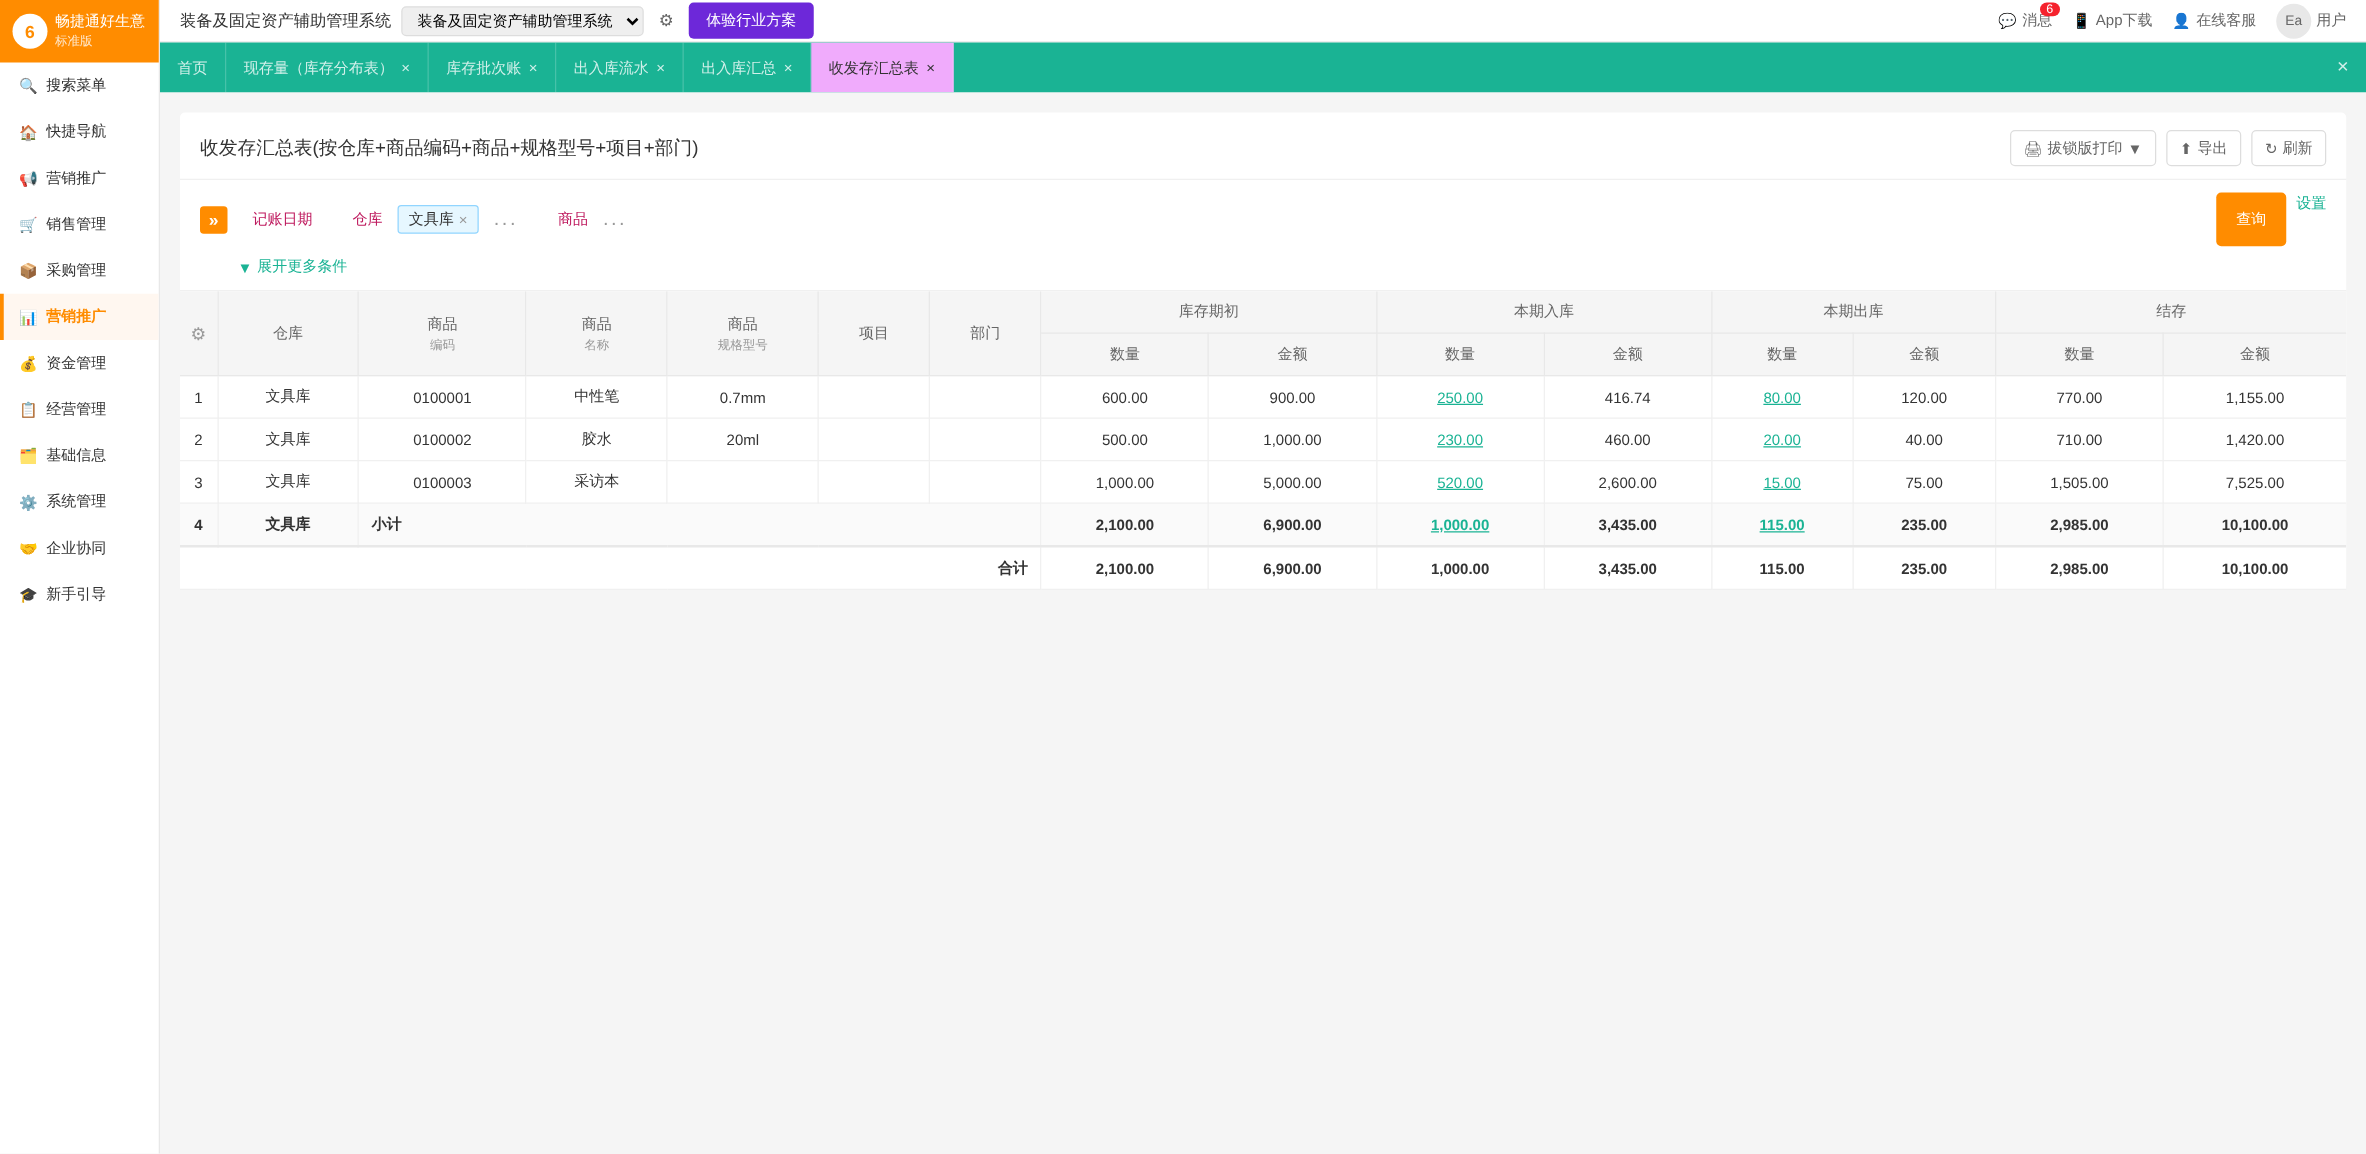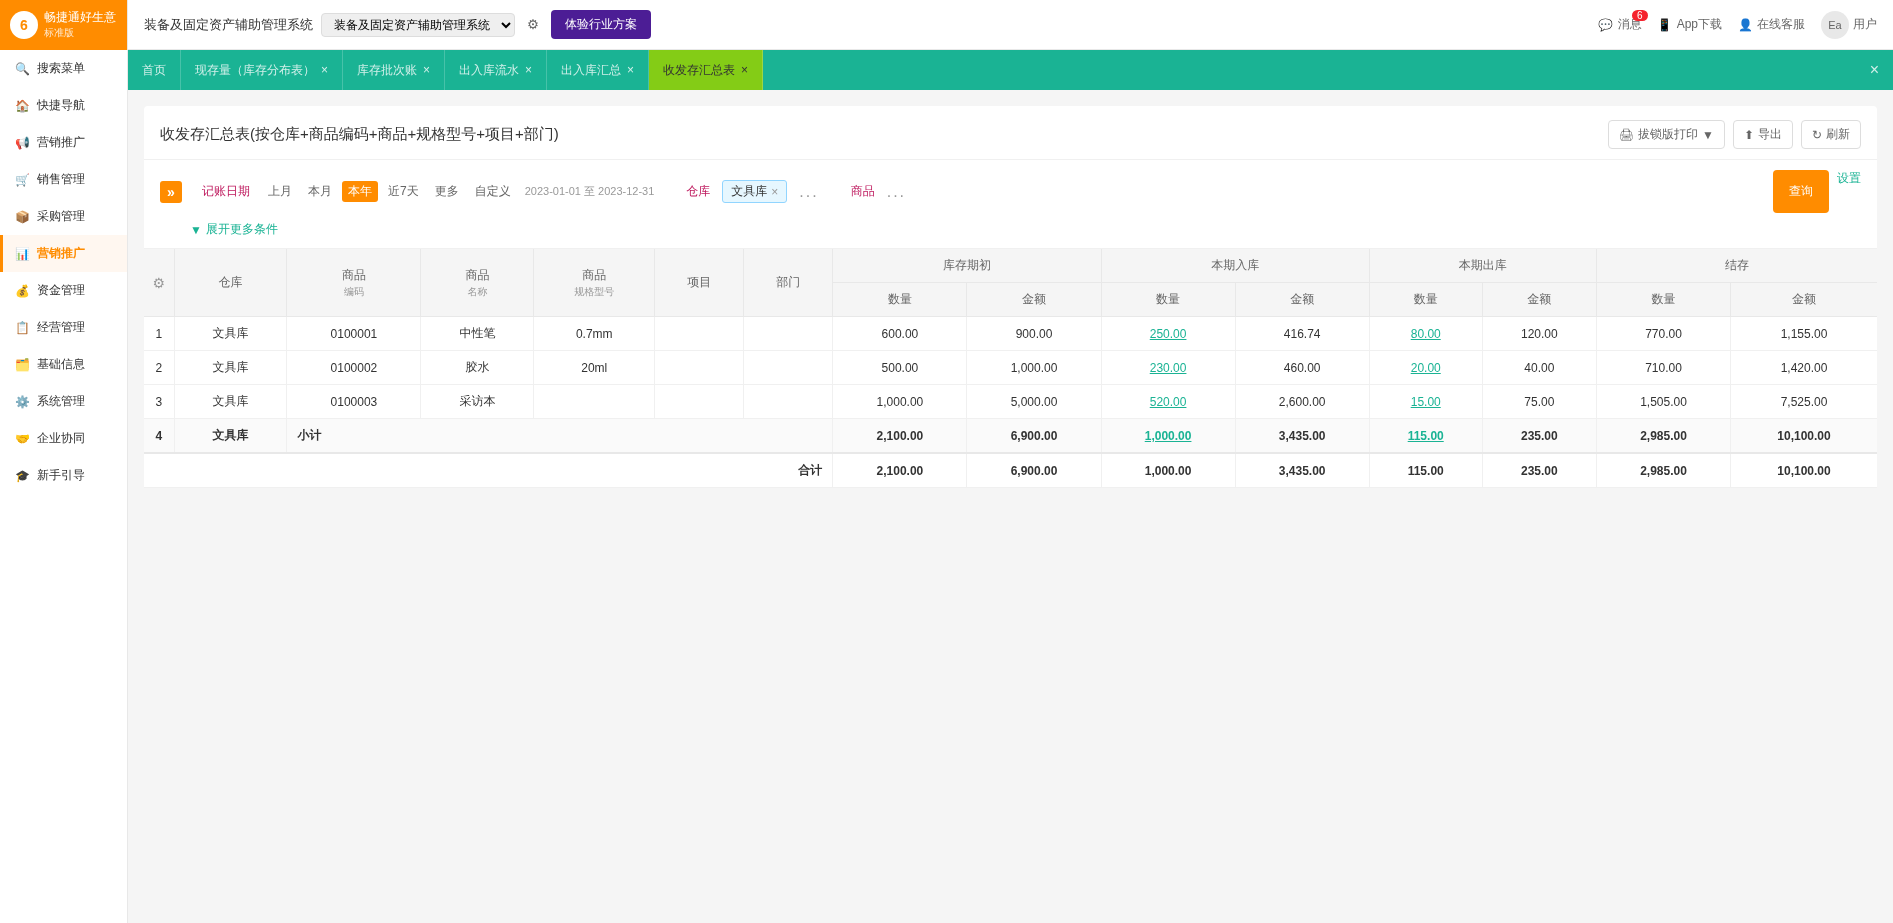--- a/index.html
+++ b/index.html
@@ -20,7 +20,7 @@
     .main { flex: 1; display: flex; flex-direction: column; overflow: hidden; }
 
     
-    .top-header { height: 50px; background: #fff; display: flex; align-items: center; justify-content: space-between; padding: 0 16px; border-bottom: 1px solid #e8e8e8; flex-shrink: 0; }
+    .top-header { height: 34px; background: #fff; display: flex; align-items: center; justify-content: space-between; padding: 0 16px; border-bottom: 1px solid #e8e8e8; flex-shrink: 0; }
     .top-header-left { display: flex; align-items: center; gap: 8px; }
     .system-title { font-size: 13px; color: #333; }
     .header-select { border: 1px solid #ddd; border-radius: 4px; padding: 3px 8px; font-size: 12px; }

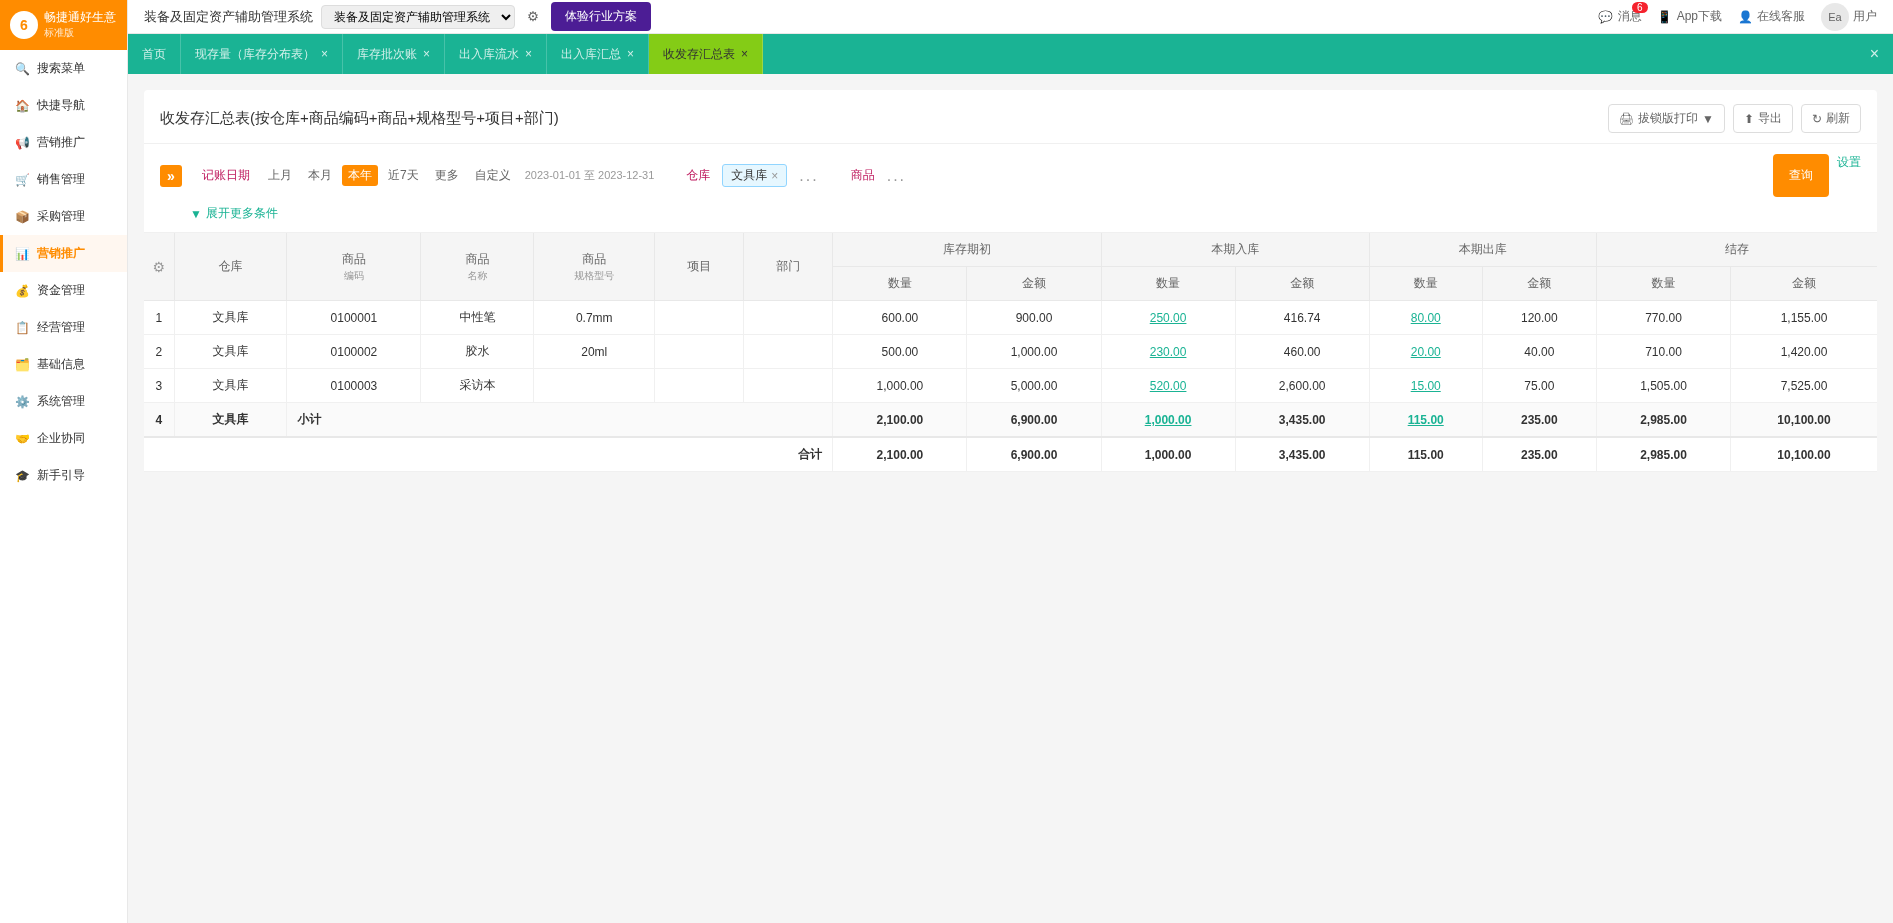--- a/index.html
+++ b/index.html
@@ -25,7 +25,7 @@
     .system-title { font-size: 13px; color: #333; }
     .header-select { border: 1px solid #ddd; border-radius: 4px; padding: 3px 8px; font-size: 12px; }
     .settings-btn { background: none; border: none; cursor: pointer; color: #666; padding: 4px; }
-    .try-btn { background: #4c1d95; color: #fff; border: none; border-radius: 4px; padding: 6px 14px; font-size: 12px; cursor: pointer; }
+    .try-btn { background: #6d28d9; color: #fff; border: none; border-radius: 4px; padding: 6px 14px; font-size: 12px; cursor: pointer; }
     .top-header-right { display: flex; align-items: center; gap: 16px; font-size: 12px; color: #666; }
     .notification-wrap { position: relative; cursor: pointer; }
     .notification-badge { position: absolute; top: -6px; right: -6px; background: #f5222d; color: #fff; border-radius: 8px; padding: 0 4px; font-size: 10px; min-width: 16px; text-align: center; }

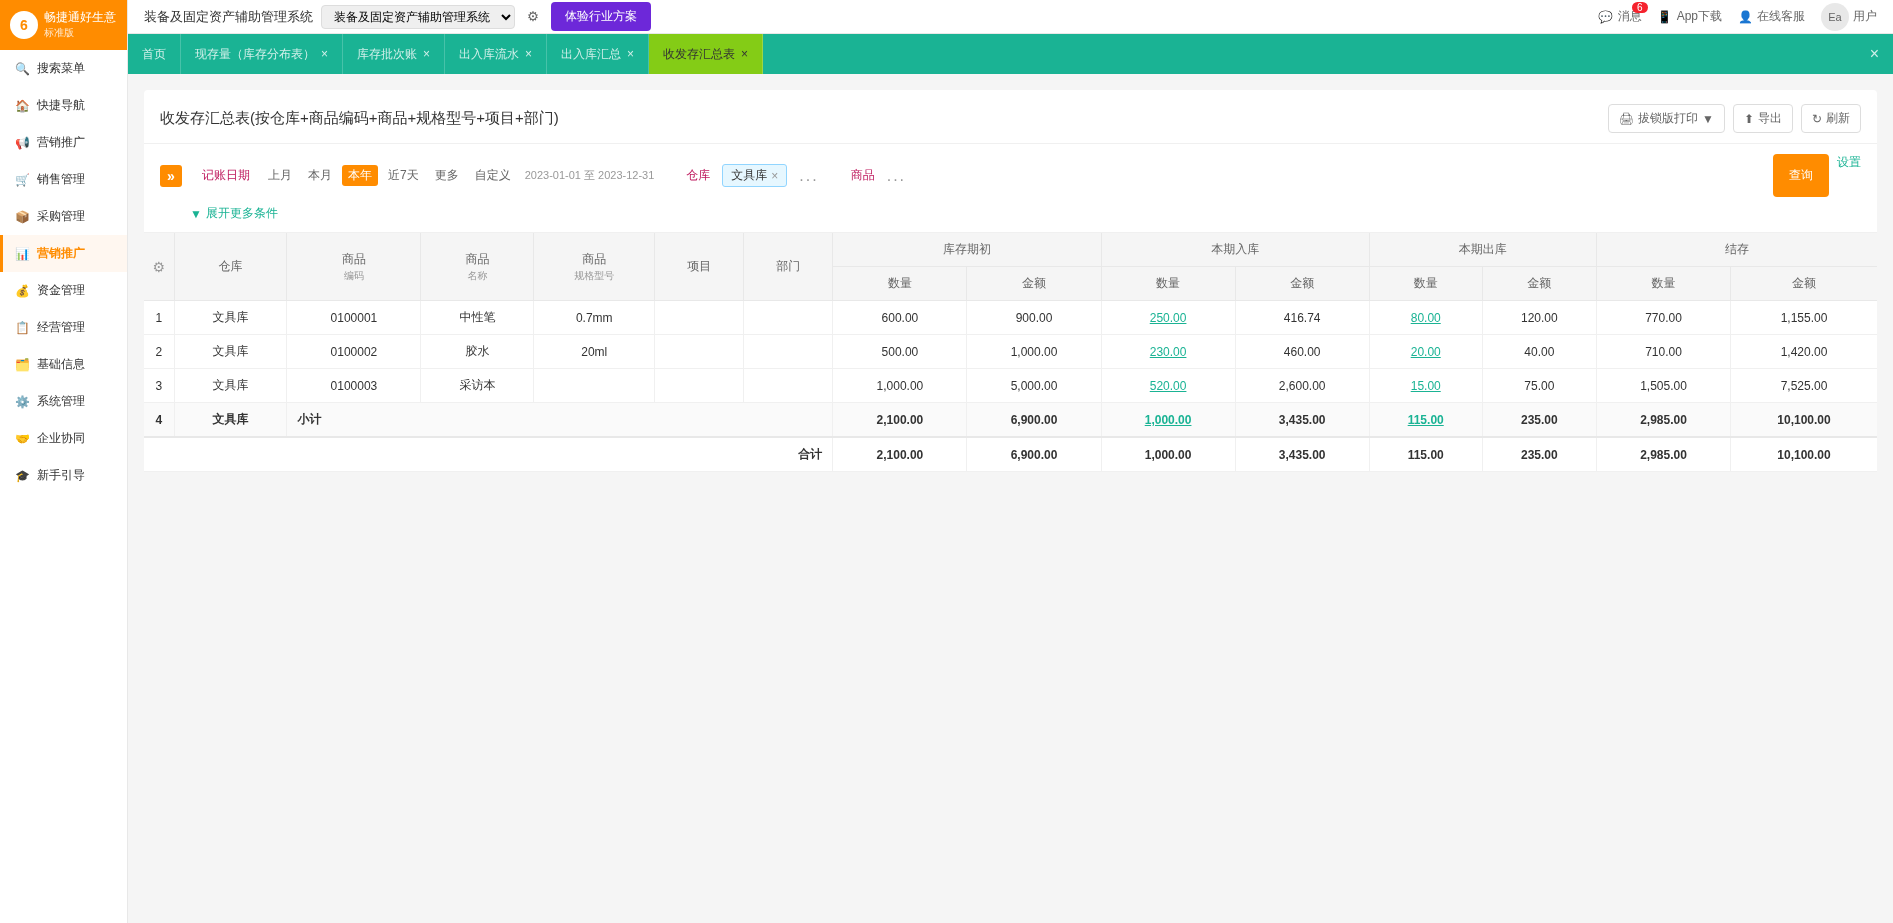--- a/index.html
+++ b/index.html
@@ -35,7 +35,7 @@
     
     .tab-bar { height: 40px; background: #1ab394; display: flex; align-items: stretch; flex-shrink: 0; overflow-x: auto; }
     .tab-item { display: flex; align-items: center; padding: 0 14px; gap: 6px; cursor: pointer; color: rgba(255,255,255,0.8); font-size: 12px; white-space: nowrap; border-right: 1px solid rgba(255,255,255,0.2); }
-    .tab-item.active { background: #84cc16; color: #333; }
+    .tab-item.active { background: #f0abfc; color: #333; }
     .tab-close-btn { background: none; border: none; cursor: pointer; color: inherit; font-size: 12px; padding: 0; line-height: 1; }
     .tab-bar-close { margin-left: auto; display: flex; align-items: center; padding: 0 14px; color: rgba(255,255,255,0.8); cursor: pointer; font-size: 16px; }
 

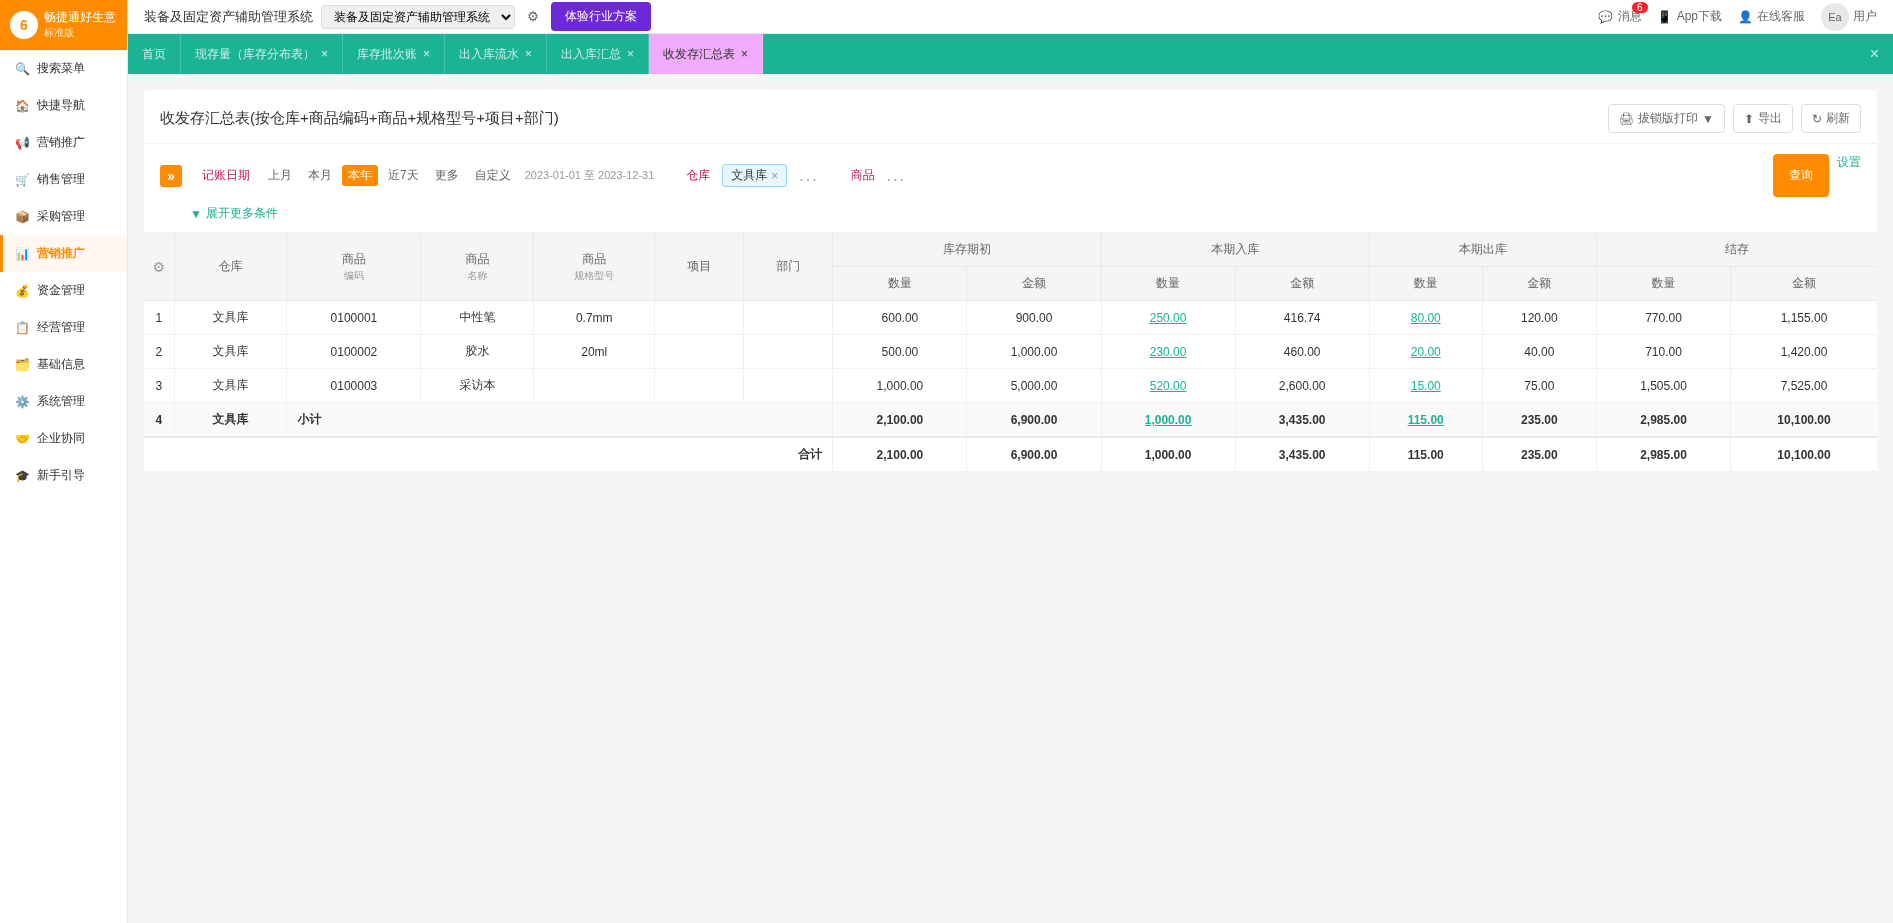--- a/index.html
+++ b/index.html
@@ -237,15 +237,6 @@
         <div class="filter-row">
           <div class="filter-toggle">»</div>
           <span class="filter-label">记账日期</span>
-          <div class="date-shortcuts">
-            <span class="date-shortcut">上月</span>
-            <span class="date-shortcut">本月</span>
-            <span class="date-shortcut active">本年</span>
-            <span class="date-shortcut">近7天</span>
-            <span class="date-shortcut">更多</span>
-            <span class="date-shortcut">自定义</span>
-            <span class="date-range-text">2023-01-01 至 2023-12-31</span>
-          </div>
           <span class="filter-label" style="margin-left:20px;">仓库</span>
           <div class="warehouse-tag">
             <span>文具库</span>

